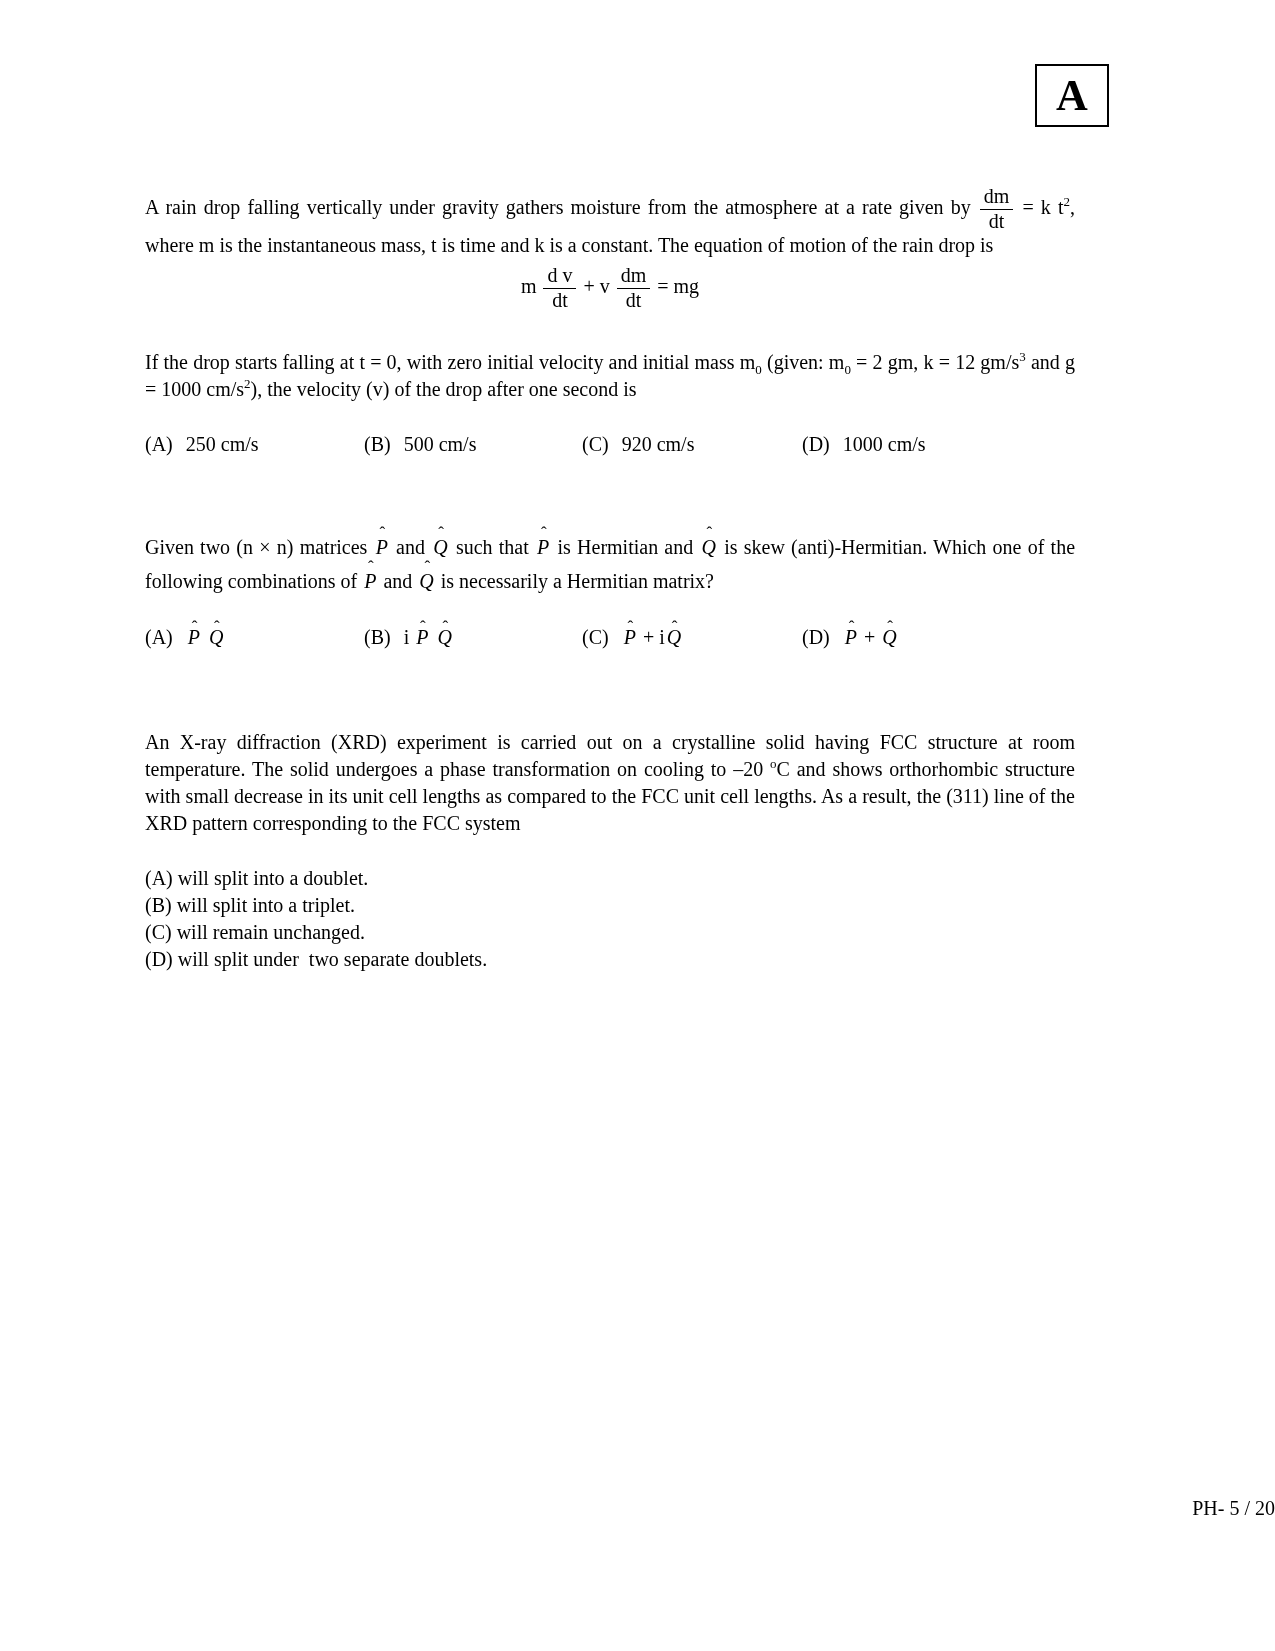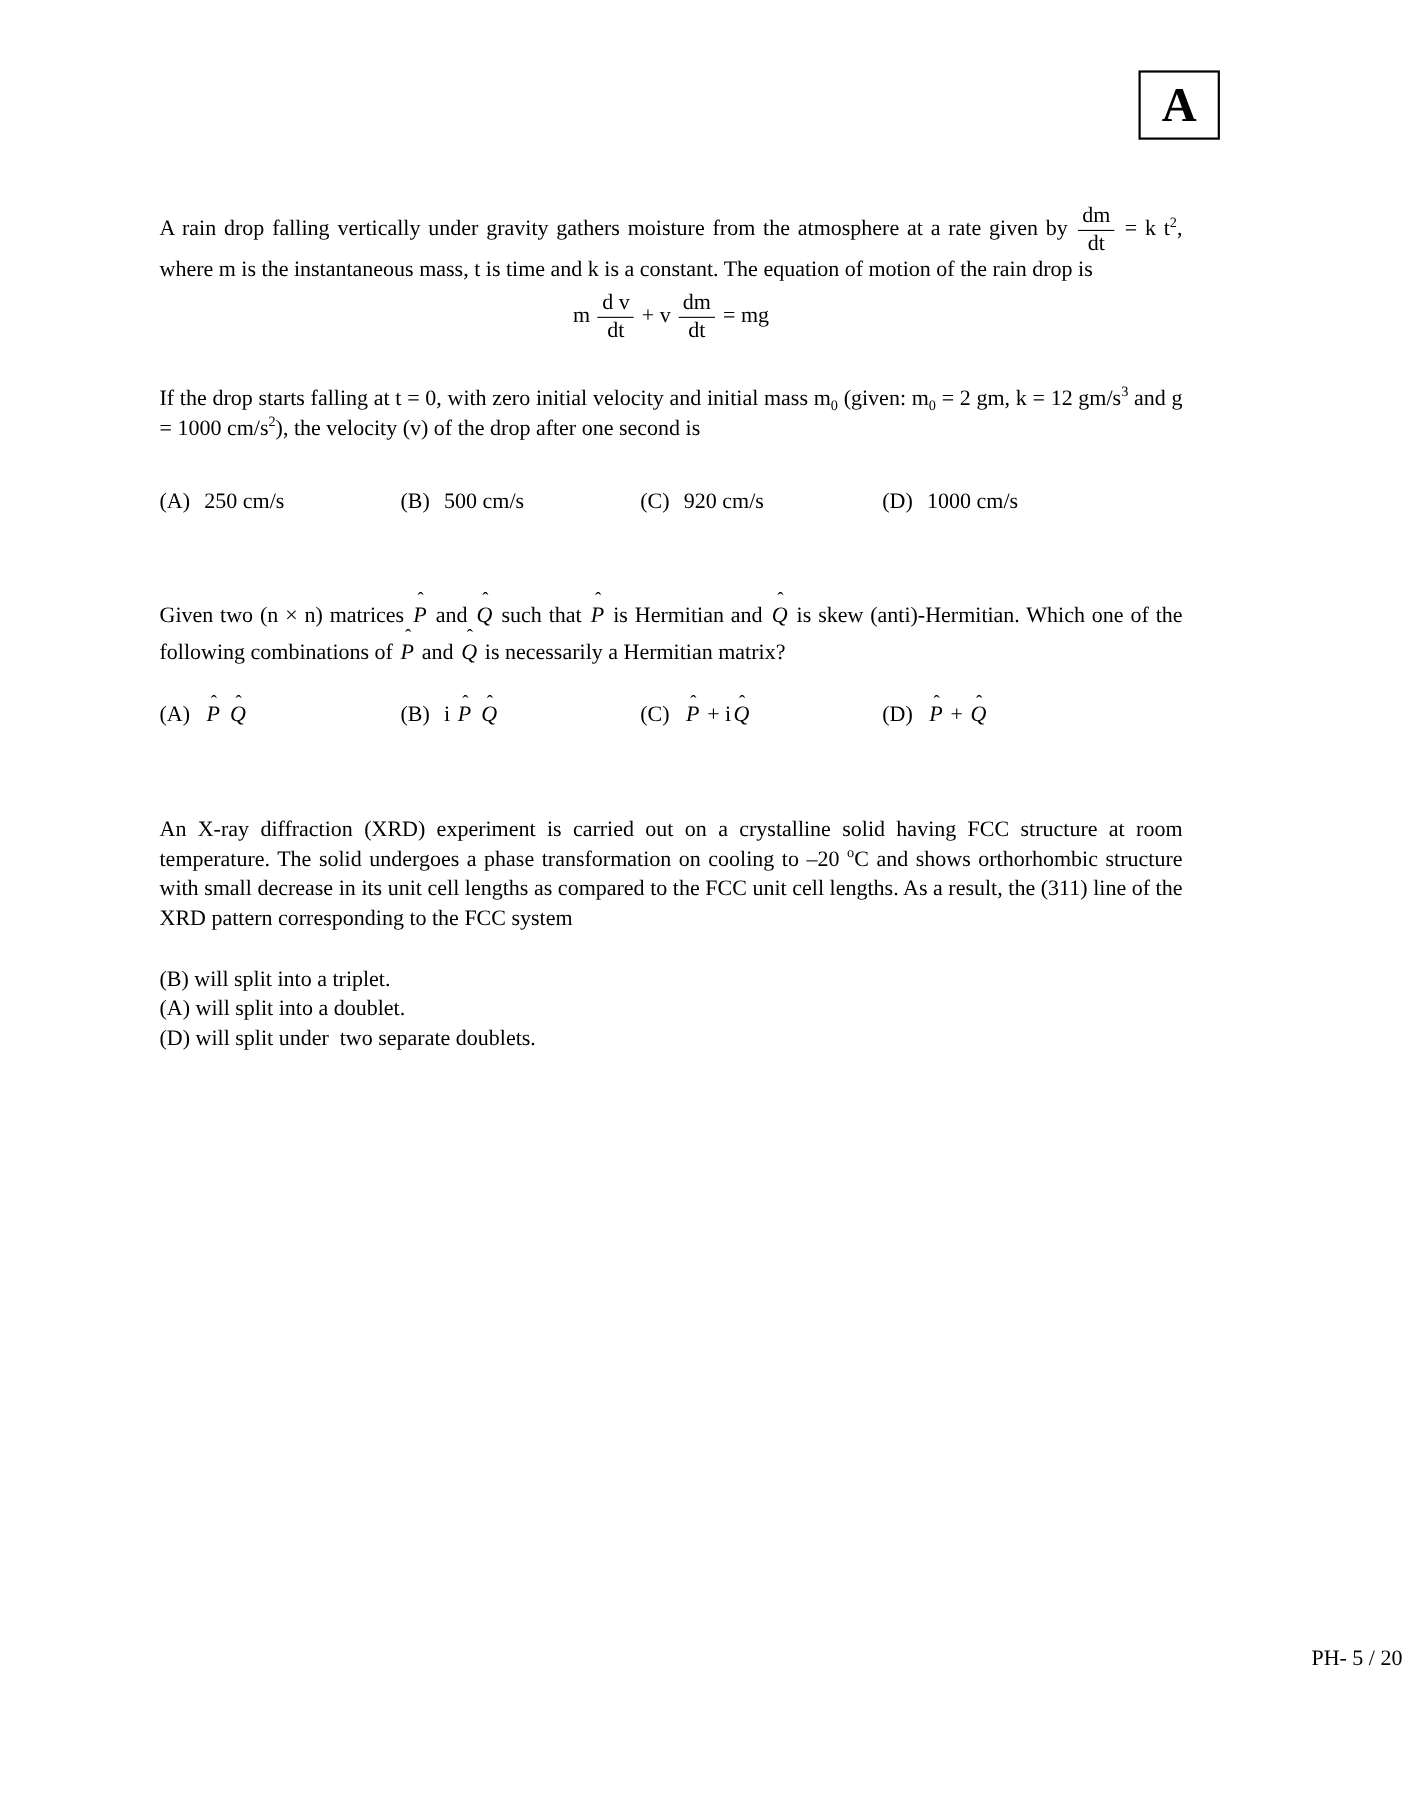--- a/index.html
+++ b/index.html
@@ -48,7 +48,7 @@
     font-style: normal; font-size: 0.85em; line-height: 1;
   }
 
-  .options-grid { display: grid; grid-template-columns: 219px 218px 220px auto; margin-top: 40px; }
+  .options-grid { display: grid; grid-template-columns: 219px 218px 220px auto; margin-top: 28px; }
   .options-grid.q12-opts { margin-top: 26px; }
   .option { white-space: nowrap; }
   .opt-label { margin-right: 13px; }

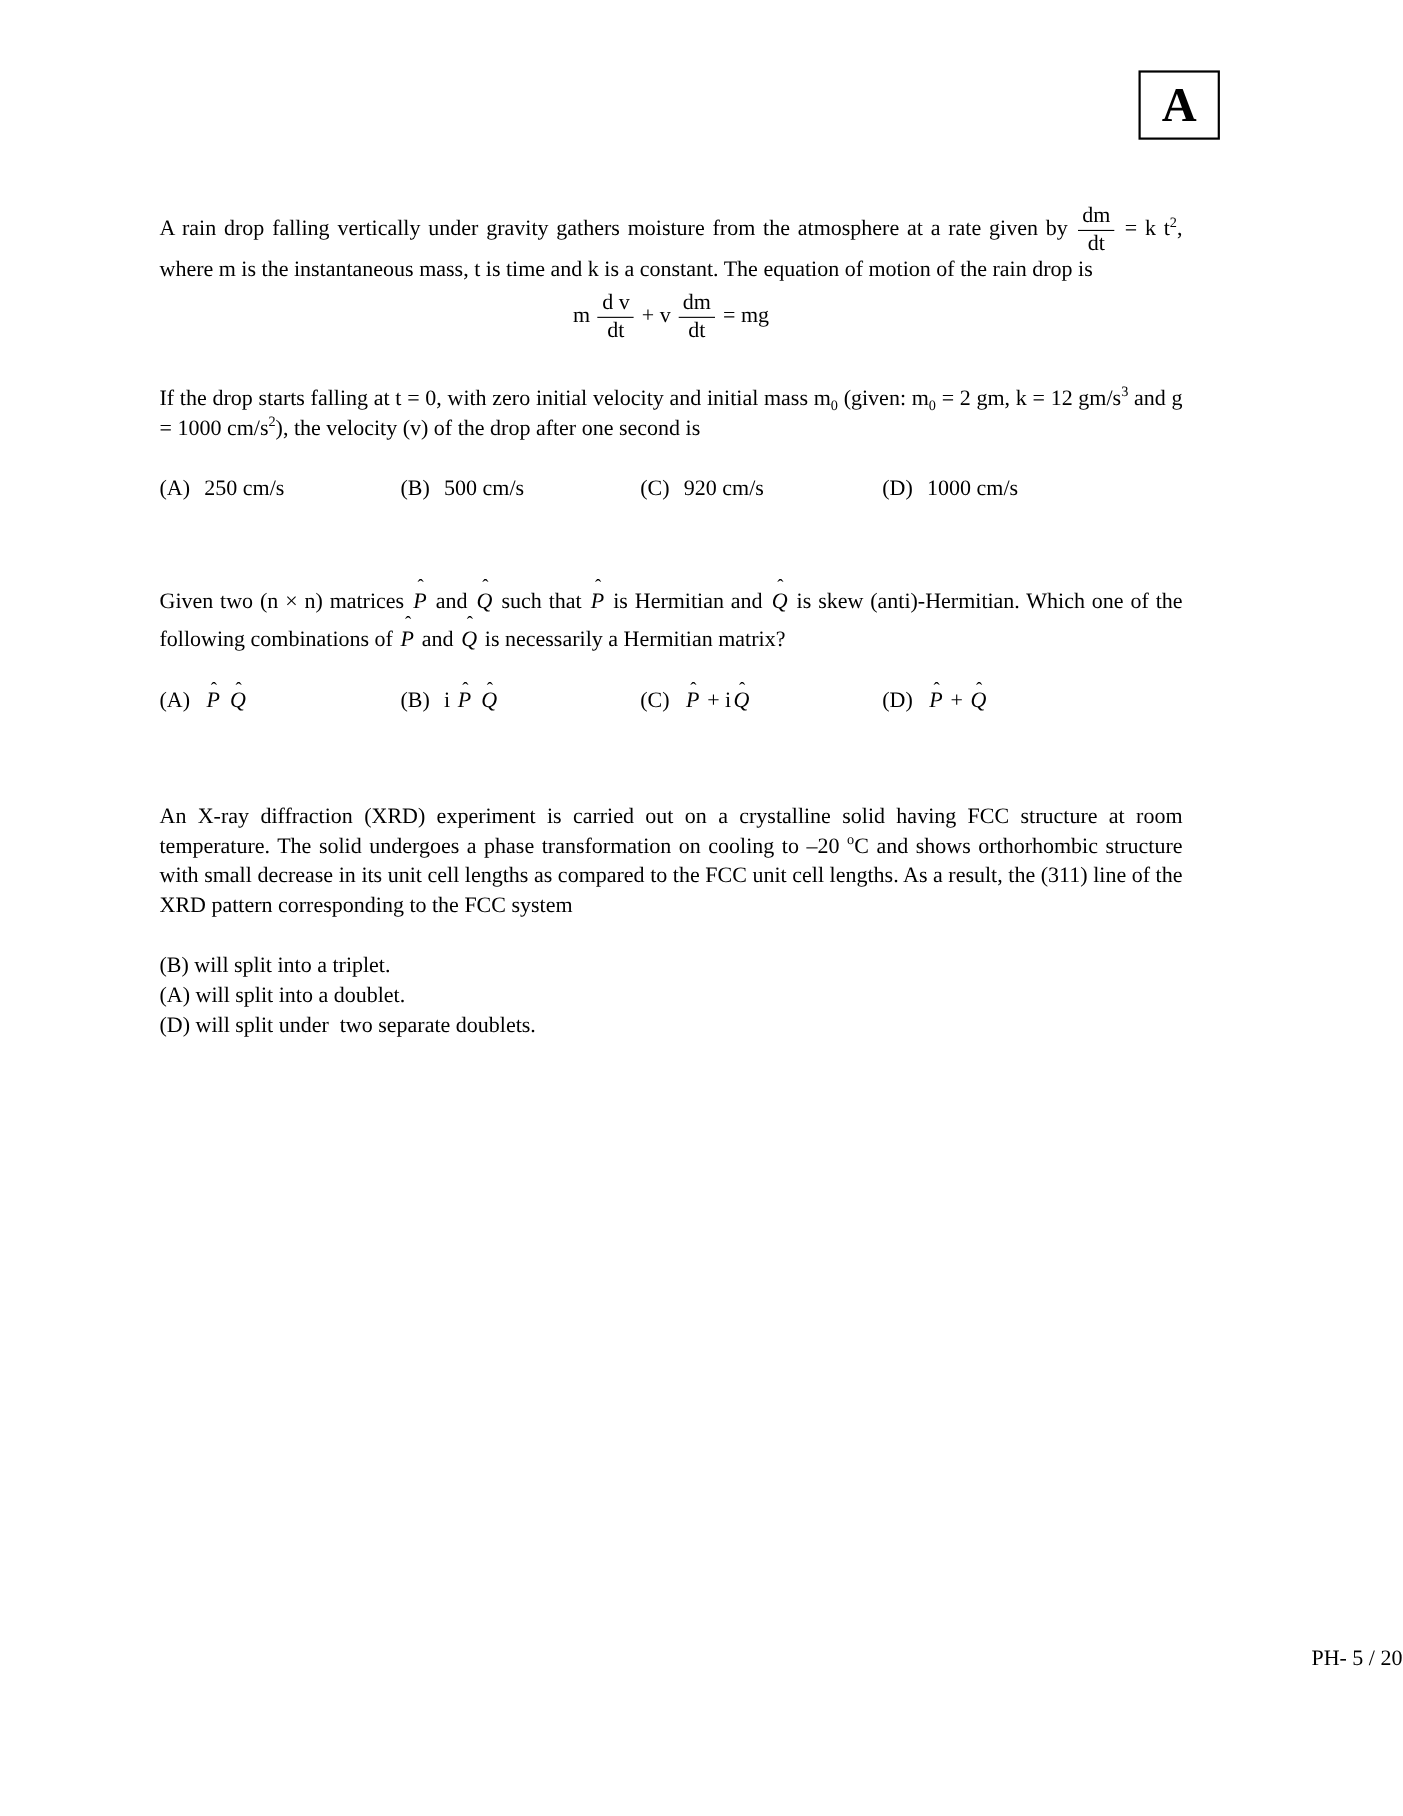--- a/index.html
+++ b/index.html
@@ -118,8 +118,8 @@
       <div class="qbody">
         <p class="just"><span>An X-ray diffraction (XRD) experiment is carried out on a crystalline solid having </span><span class="i">FCC</span><span> structure at room temperature. The solid undergoes a phase transformation on cooling to –20 </span><span class="sup">o</span><span>C and shows orthorhombic structure with small decrease in its unit cell lengths as compared to the </span><span class="i">FCC</span><span> unit cell lengths. As a result, the (311) line of the XRD pattern corresponding to the </span><span class="i">FCC</span><span> system</span></p>
         <div class="options-list">
+          <p class="opt-line">(A) will split into a doublet.</p>
           <p class="opt-line">(B) will split into a triplet.</p>
-          <p class="opt-line">(A) will split into a doublet.</p>
           <p class="opt-line">(D) will split under  two separate doublets.</p>
         </div>
       </div>

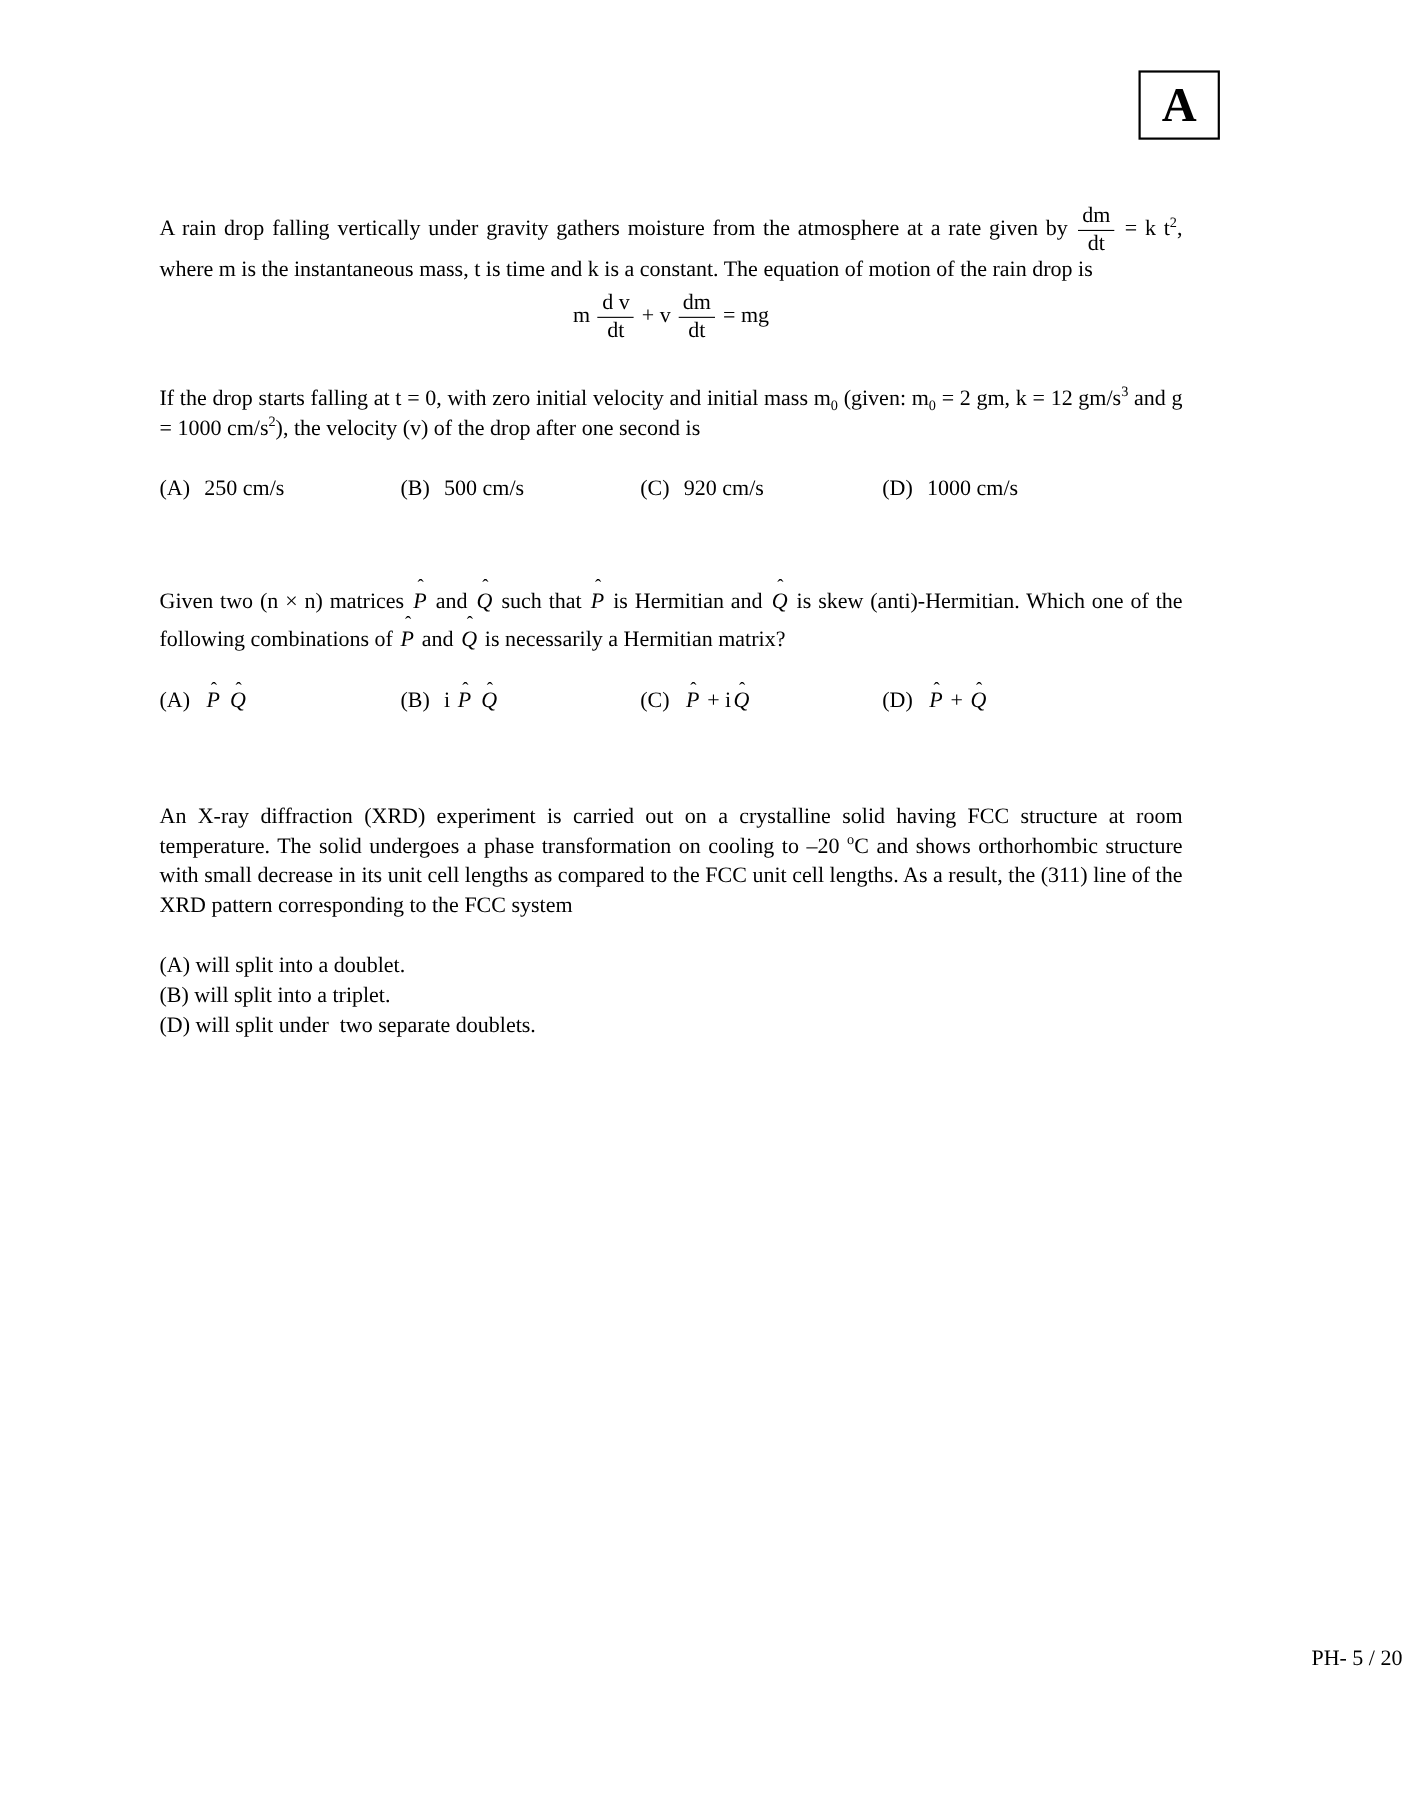--- a/index.html
+++ b/index.html
@@ -120,6 +120,7 @@
         <div class="options-list">
           <p class="opt-line">(A) will split into a doublet.</p>
           <p class="opt-line">(B) will split into a triplet.</p>
+          <p class="opt-line">(C) will remain unchanged.</p>
           <p class="opt-line">(D) will split under  two separate doublets.</p>
         </div>
       </div>

